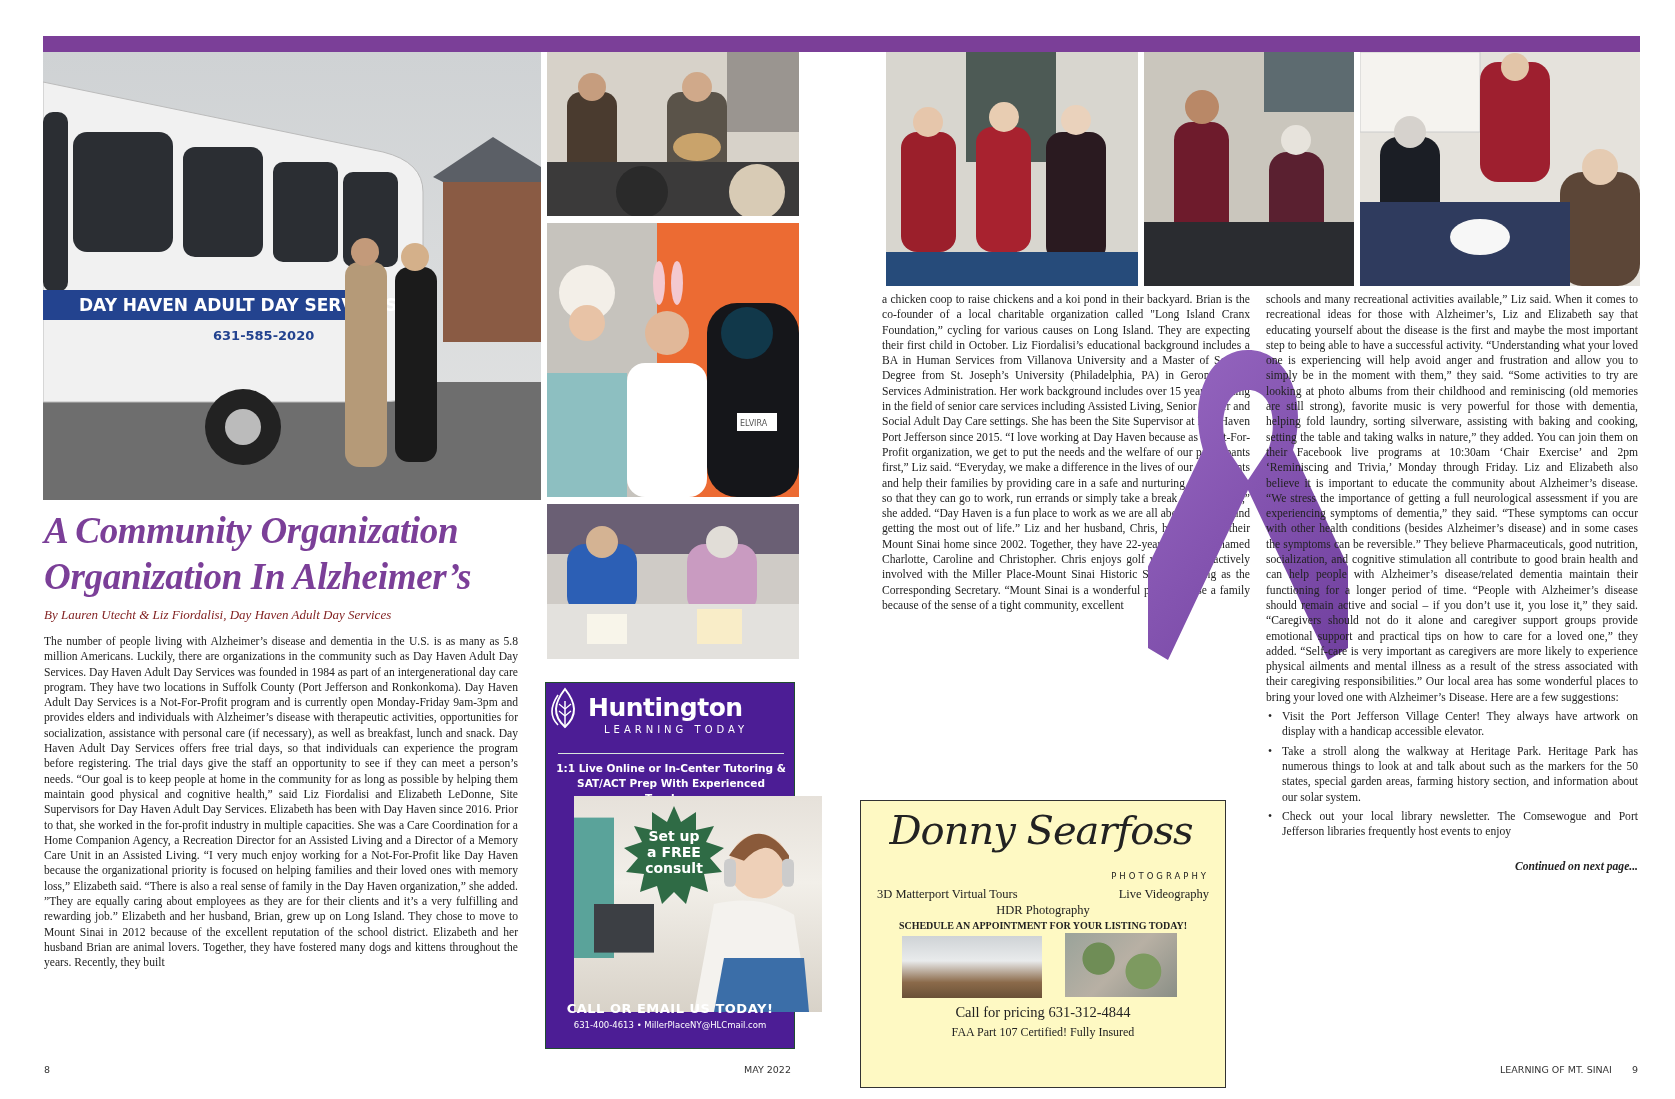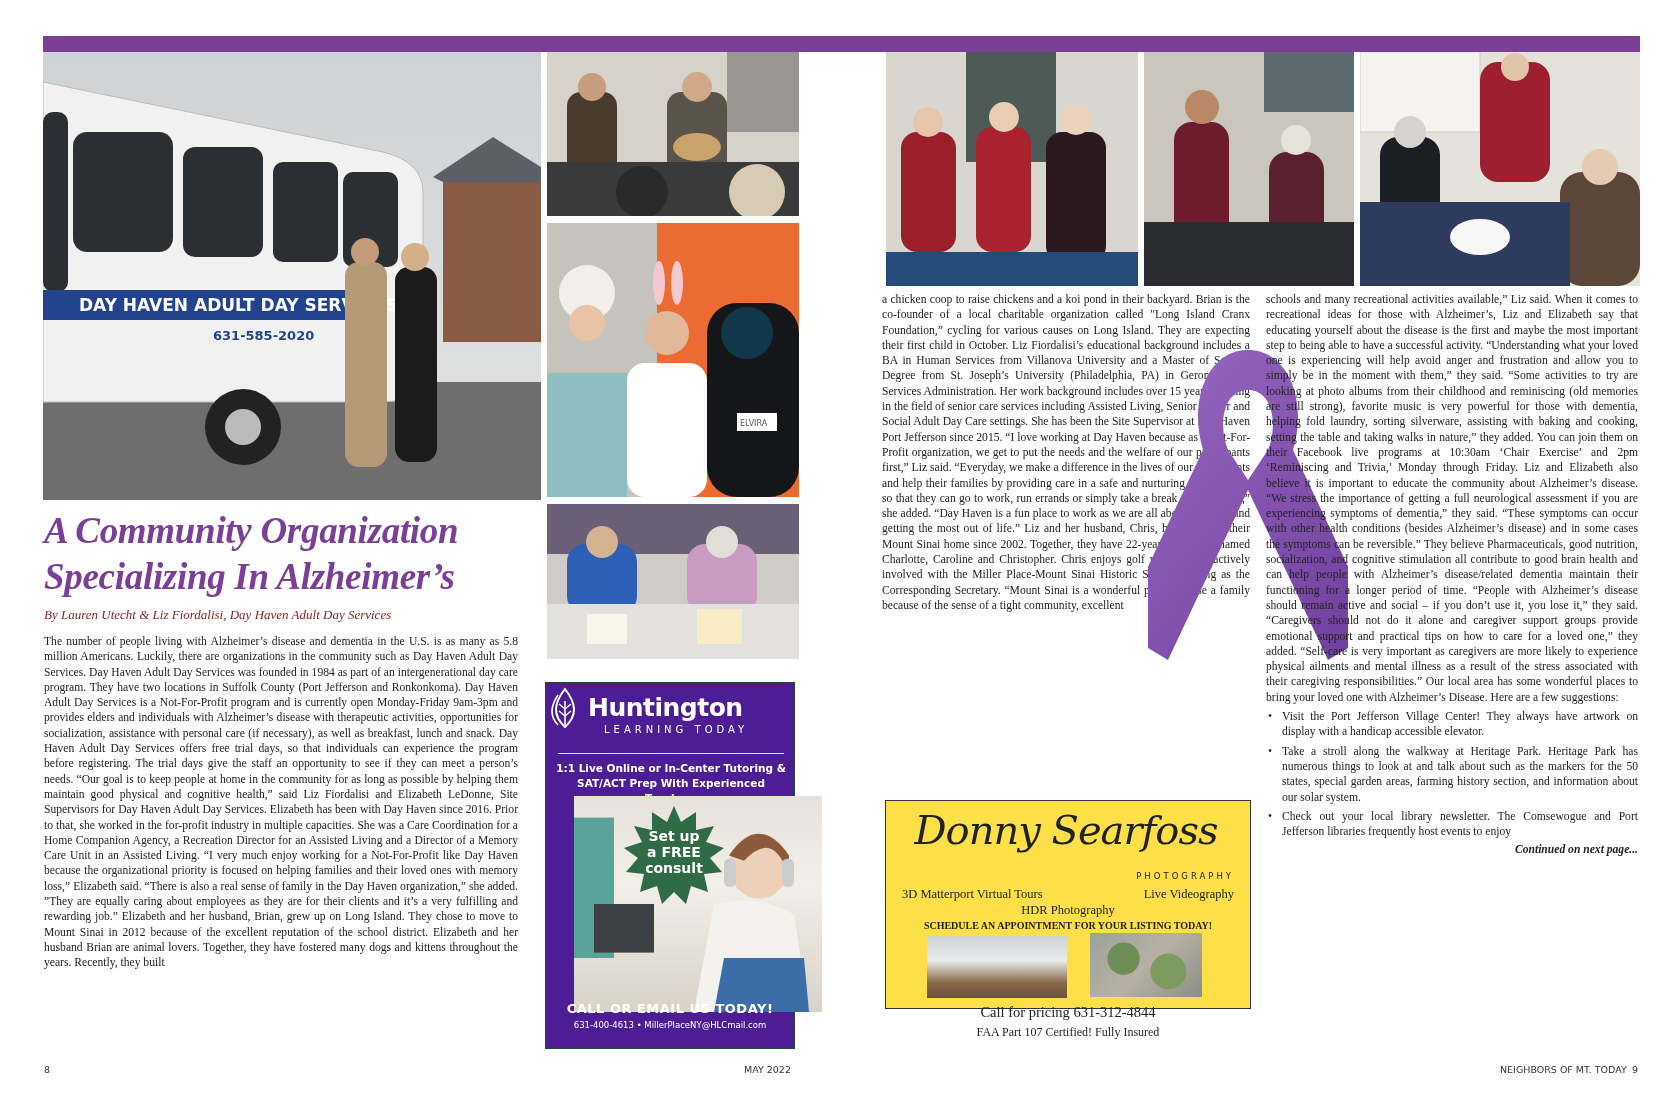--- a/index.html
+++ b/index.html
@@ -184,7 +184,7 @@
 
 <div class="abs title">
   <div>A Community Organization</div>
-  <div>Specializing In Alzheimer’s</div>
+  <div>Organization In Alzheimer’s</div>
 </div>
 <div class="abs byline">By Lauren Utecht &amp; Liz Fiordalisi, Day Haven Adult Day Services</div>
 

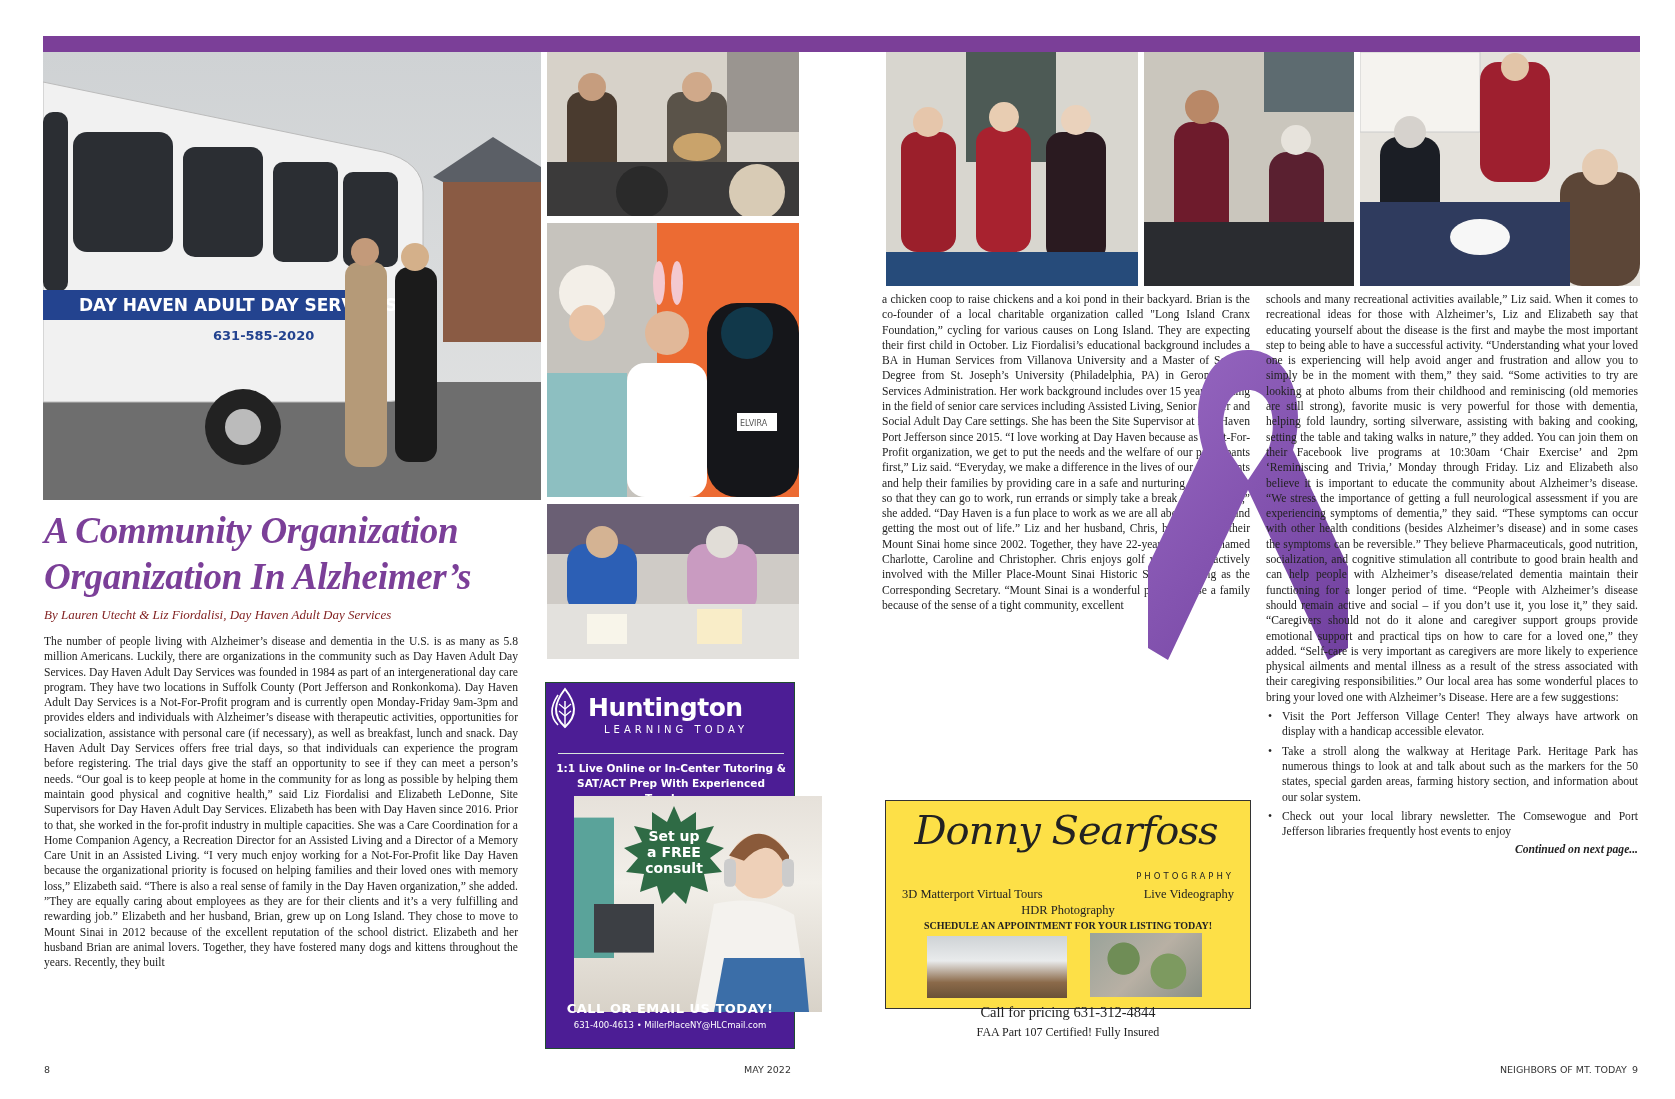--- a/index.html
+++ b/index.html
@@ -38,7 +38,7 @@
   .hlc-contact { position: absolute; left: 0; top: 337px; width: 248px; text-align: center; font-size: 8.5px; }
 
   
-  .dsp { left: 885px; top: 800px; width: 366px; height: 209px; background: #fde047; border: 1.5px solid #333; font-family: "Liberation Serif", serif; color: #222; text-align: center; }
+  .dsp { left: 860px; top: 800px; width: 366px; height: 288px; background: #fef9c3; border: 1.5px solid #333; font-family: "Liberation Serif", serif; color: #222; text-align: center; }
   .dsp-script { position: absolute; left: 10px; top: 6px; width: 340px; font-family: "DejaVu Serif", serif; font-style: italic; font-size: 40px; color: #222; letter-spacing: -1px; }
   .dsp-photog { position: absolute; right: 16px; top: 70px; font-family: "DejaVu Sans", sans-serif; font-size: 8.5px; letter-spacing: 3px; }
   .dsp-svc1 { position: absolute; left: 16px; top: 86px; font-size: 12.5px; }

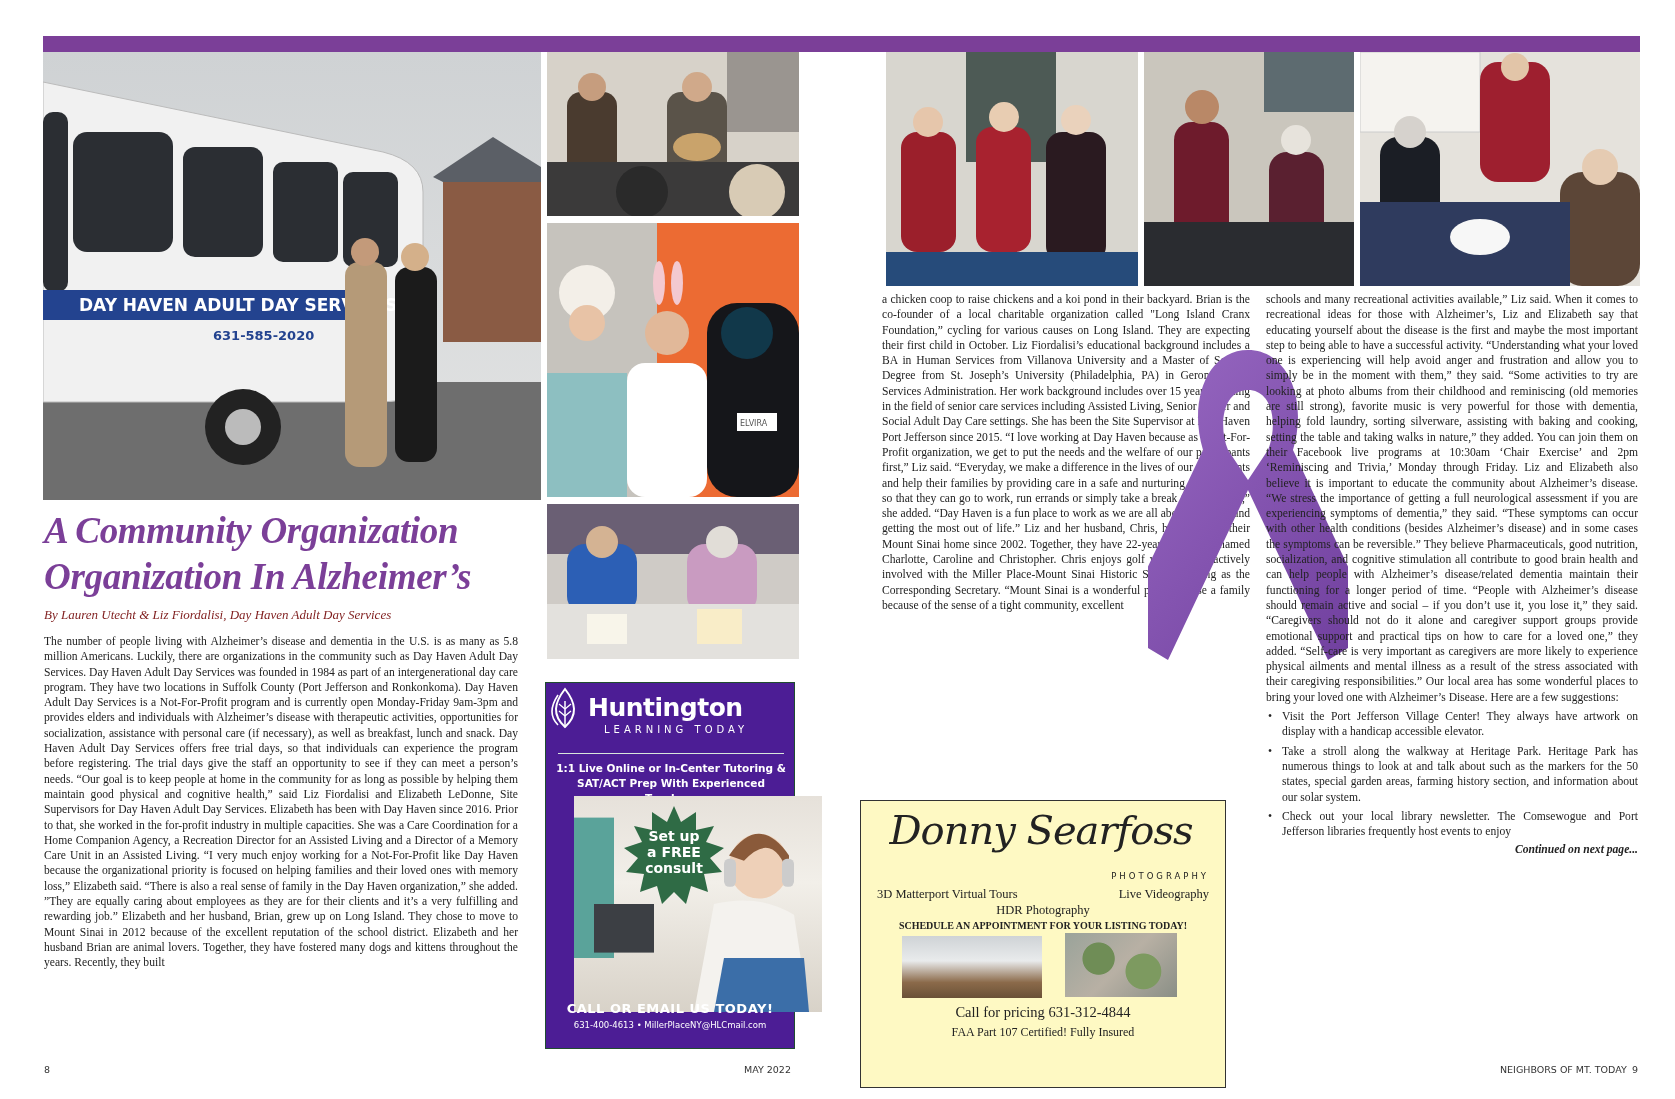--- a/index.html
+++ b/index.html
@@ -53,7 +53,7 @@
   .bullets { list-style: none; }
   .bullets li { position: relative; padding-left: 16px; margin-top: 4px; }
   .bullets li::before { content: "•"; position: absolute; left: 2px; top: 0; }
-  .continued { font-style: italic; font-weight: bold; text-align: right; margin-top: 3px; font-size: 11.6px; }
+  .continued { font-style: italic; font-weight: bold; text-align: right; margin-top: 20px; font-size: 11.6px; }
 
   .footer { font-family: "DejaVu Sans", sans-serif; font-size: 9.5px; color: #333; }
   .pn-left { left: 44px; top: 1064px; }

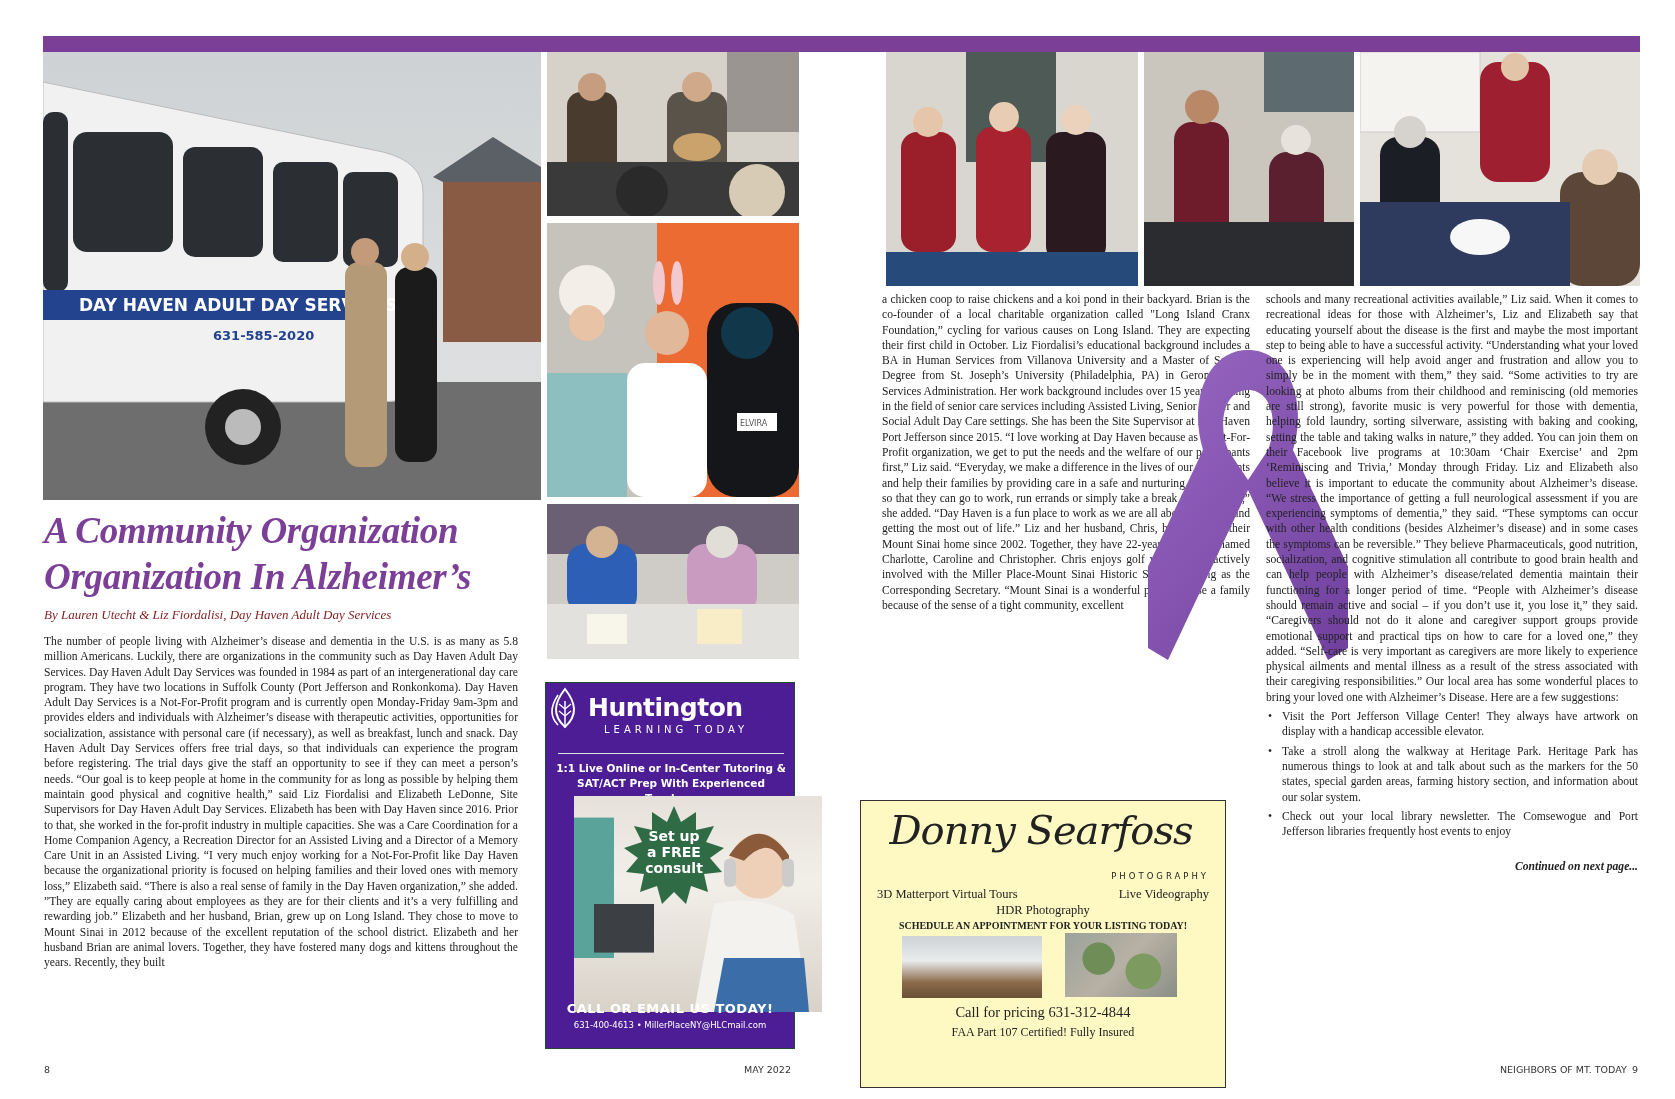--- a/index.html
+++ b/index.html
@@ -265,7 +265,7 @@
 
 <div class="abs footer pn-left">8</div>
 <div class="abs footer month">MAY 2022</div>
-<div class="abs footer mag">NEIGHBORS OF MT. TODAY</div>
+<div class="abs footer mag">LEARNING OF MT. SINAI</div>
 <div class="abs footer pn-right">9</div>
 
 </body></html>

